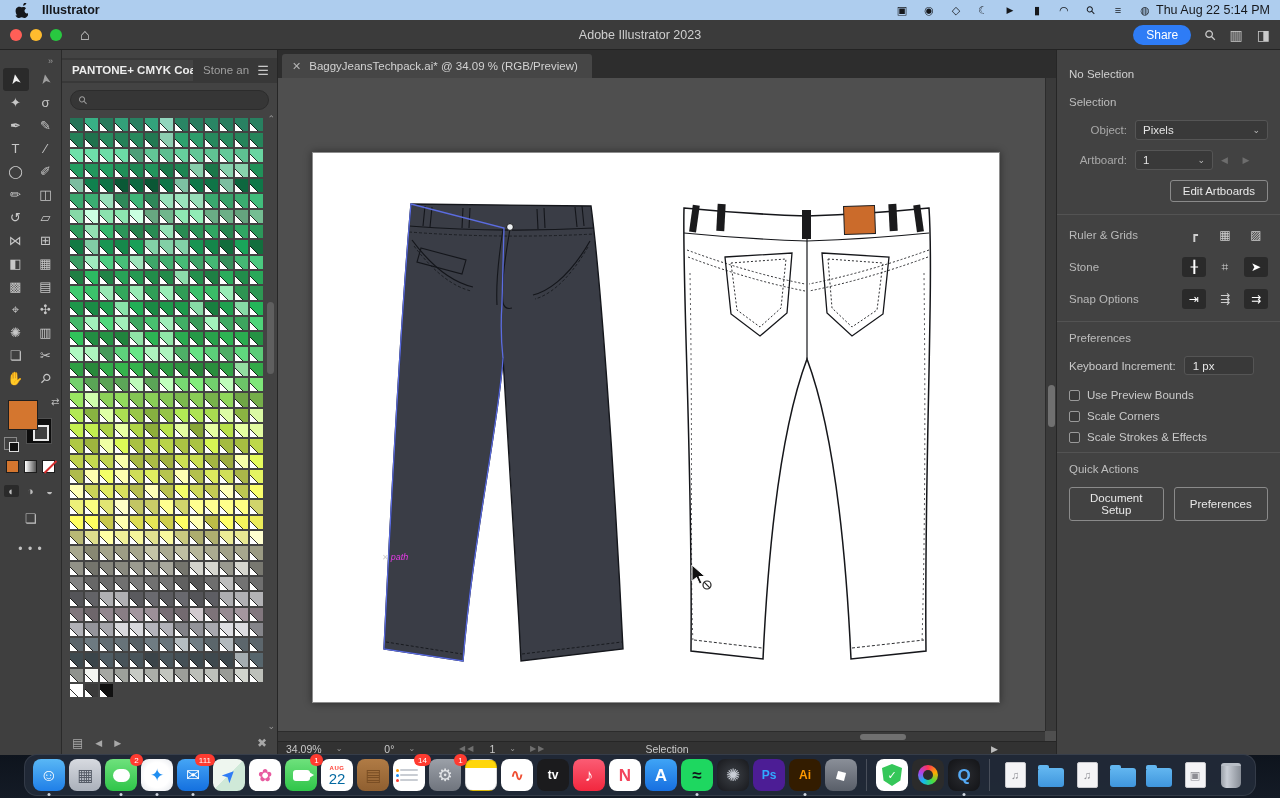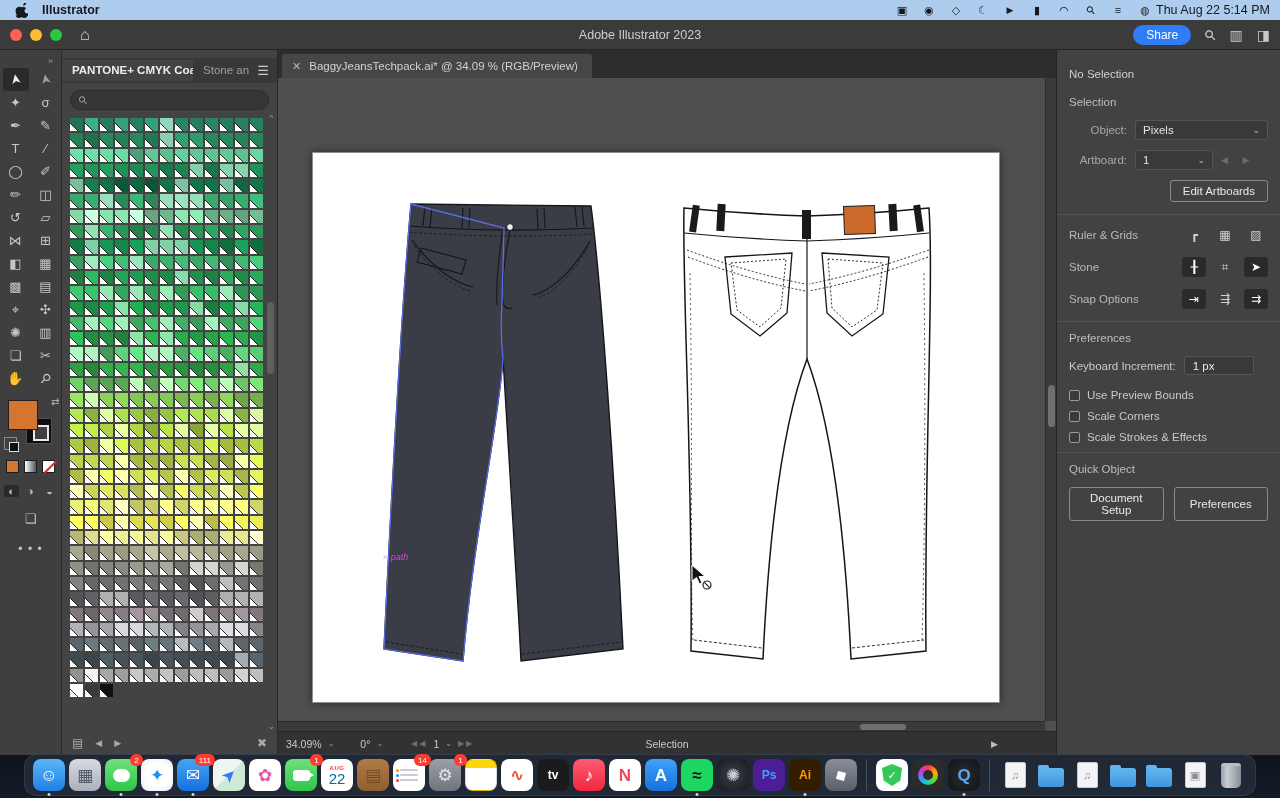--- a/index.html
+++ b/index.html
@@ -999,7 +999,7 @@
         </div>
 
       <div class="pr-divider"></div>
-      <div class="pr-sec-title">Quick Object</div>
+      <div class="pr-sec-title">Quick Actions</div>
       <div class="qa-btns" id="qa-btns">
           <button class="pr-btn">Document Setup</button>
           <button class="pr-btn">Preferences</button>

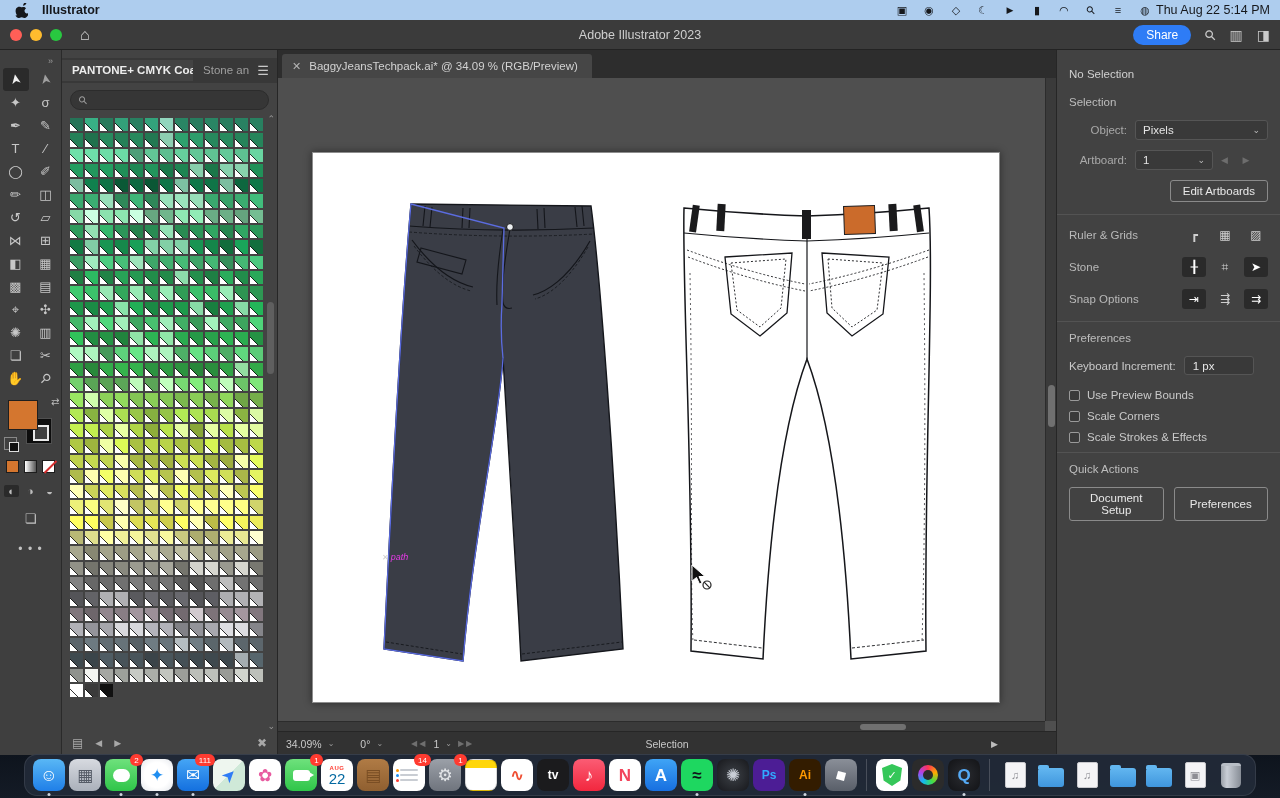--- a/index.html
+++ b/index.html
@@ -92,8 +92,8 @@
   .smart-label .anch { color:#cccccc; font-style:normal; margin-right:2px; font-size:8px; }
   .cursor { position:absolute; left:412px; top:486px; width:30px; height:30px; pointer-events:none; }
 
-  .statusbar { height:24px; background:#323232; border-top:1px solid #262626; display:flex; align-items:center;
-    color:#c9c9c9; font-size:10.5px; gap:6px; padding:0 8px; position:relative; }
+  .statusbar { height:14px; background:#323232; border-top:1px solid #262626; display:flex; align-items:center;
+    color:#c9c9c9; font-size:10.5px; gap:14px; padding:0 8px; position:relative; }
   .statusbar .chev { color:#9a9a9a; font-size:8px; }
   .statusbar .faded { color:#6f6f6f; font-size:8px; letter-spacing:2px; }
   .statusbar .mode { position:absolute; left:0; right:0; text-align:center; pointer-events:none; }

